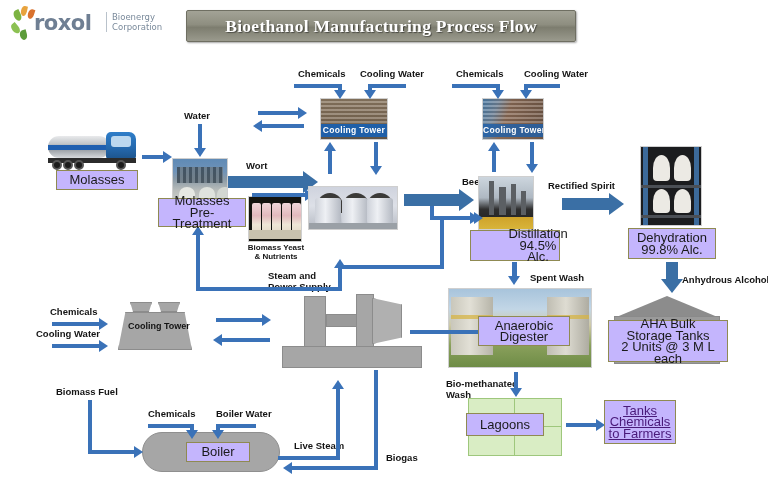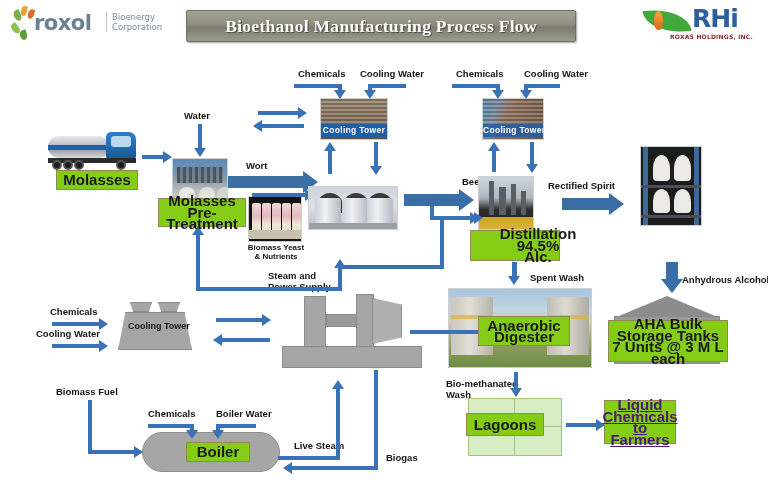--- a/index.html
+++ b/index.html
@@ -208,12 +208,6 @@
     <div class="t">Bioethanol Manufacturing Process Flow</div>
   </div>
 
-  <div class="abs rhi-wrap">
-    <div class="rhi-leaf"></div>
-    <div class="rhi-flame"></div>
-    <div class="rhi-word">RHi</div>
-    <div class="rhi-sub">ROXAS HOLDINGS, INC.</div>
-  </div>
 
   <div class="abs ph-truck" style="left:48px;top:128px;width:92px;height:45px;">
     <div class="truck-tank"></div>

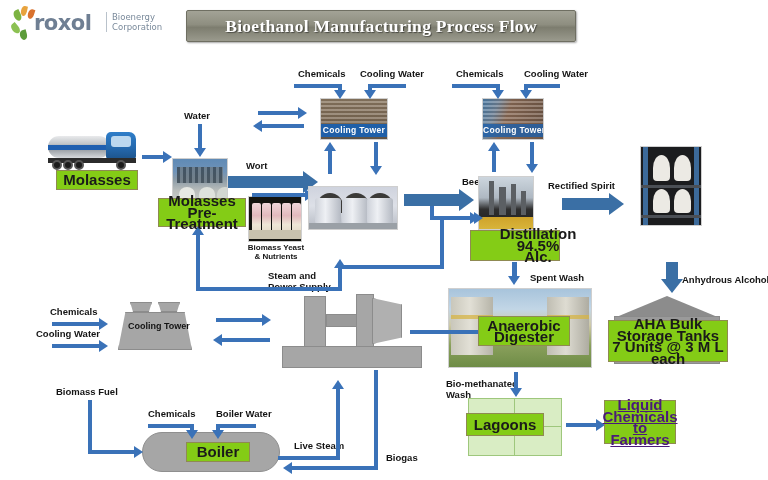--- a/index.html
+++ b/index.html
@@ -69,8 +69,8 @@
 
   
   .ylab{
-    background:#84cc16;border:1px solid #8f8a52;
-    color:#1a1a1a;font-weight:bold;font-size:15px;
+    background:#c4b5fd;border:1px solid #8f8a52;
+    color:#1a1a1a;font-weight:normal;font-size:13px;
     text-align:center;line-height:11.5px;
     display:flex;align-items:center;justify-content:center;
     flex-direction:column;

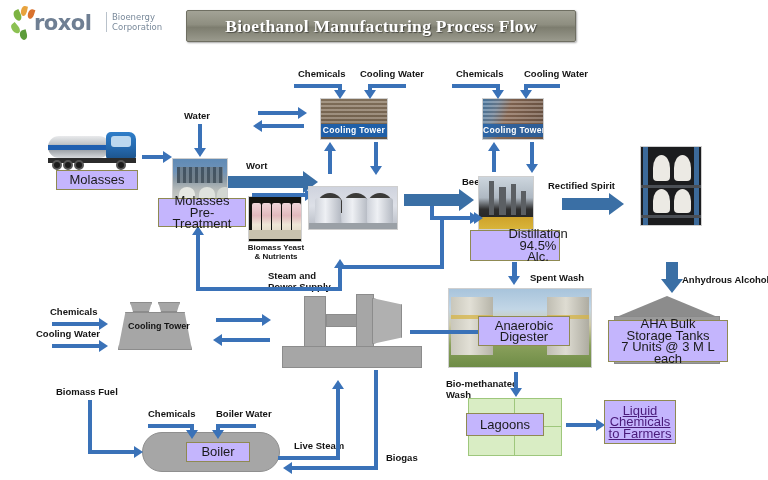--- a/index.html
+++ b/index.html
@@ -345,6 +345,10 @@
     <div class="rail" style="top:38px;"></div>
     <div class="rail" style="top:68px;"></div>
   </div>
+  <div class="abs ylab" style="left:628px;top:228px;width:88px;height:31px;">
+    <span>Dehydration</span>
+    <span>99.8% Alc.</span>
+  </div>
 
   <div class="abs txt" style="left:682px;top:274px;">Anhydrous Alcohol</div>
   <div class="fat-v" style="left:666px;top:262px;height:18px;"></div>

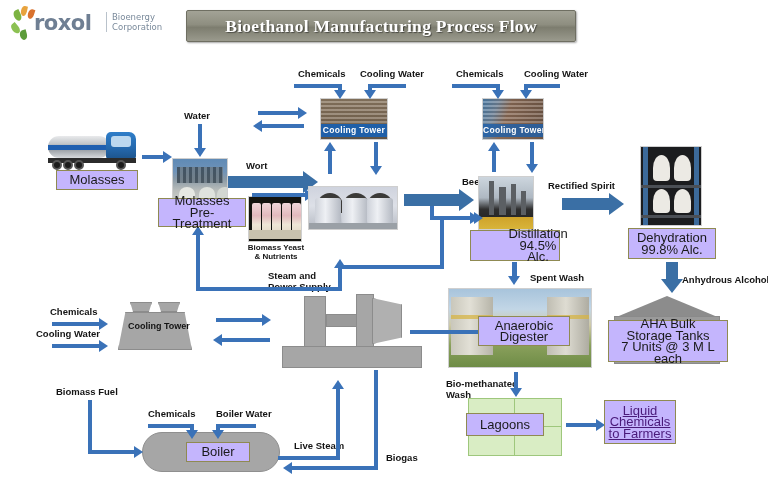--- a/index.html
+++ b/index.html
@@ -359,7 +359,7 @@
   <div class="abs ylab" style="left:608px;top:320px;width:120px;height:42px;">
     <span>AHA Bulk</span>
     <span>Storage Tanks</span>
-    <span>7 Units @ 3 M L each</span>
+    <span>2 Units @ 3 M L each</span>
   </div>
 
   <div class="abs txt" style="left:530px;top:272px;">Spent Wash</div>

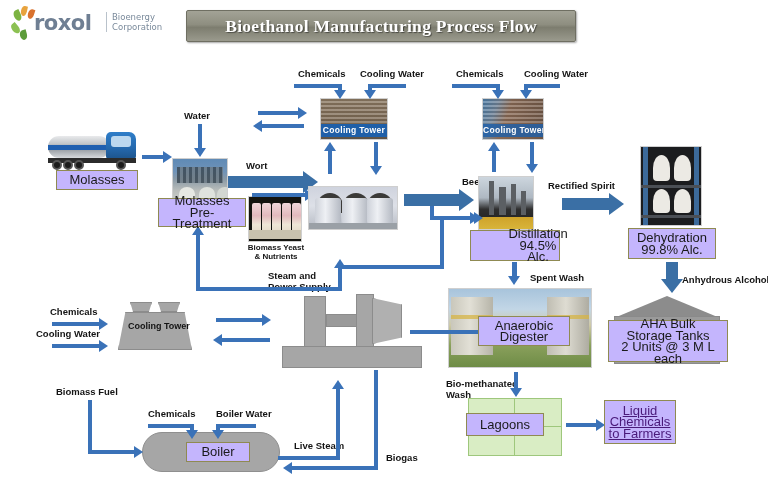--- a/index.html
+++ b/index.html
@@ -399,7 +399,7 @@
   <div class="tri tri-r" style="left:596px;top:419px;"></div>
 
   <div class="abs ylab link" style="left:604px;top:400px;width:72px;height:44px;">
-    <span>Liquid</span>
+    <span>Tanks</span>
     <span>Chemicals</span>
     <span>to Farmers</span>
   </div>

